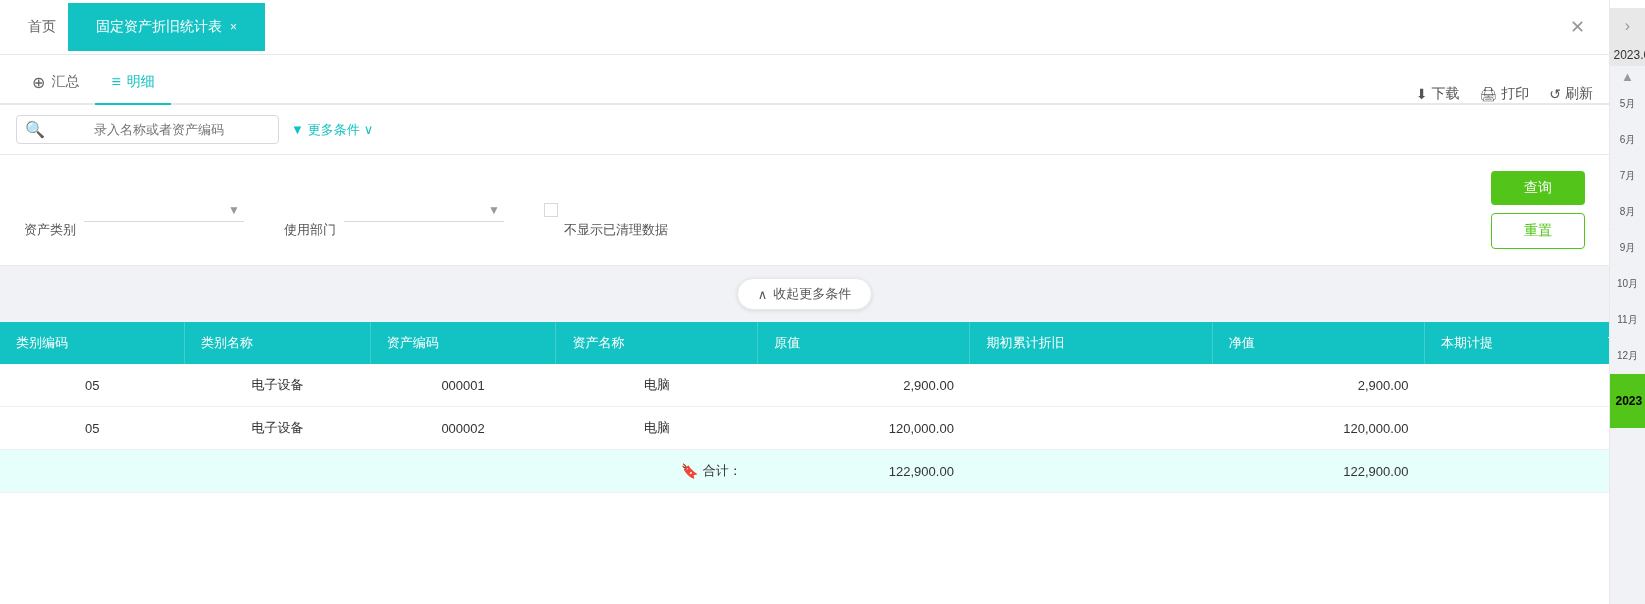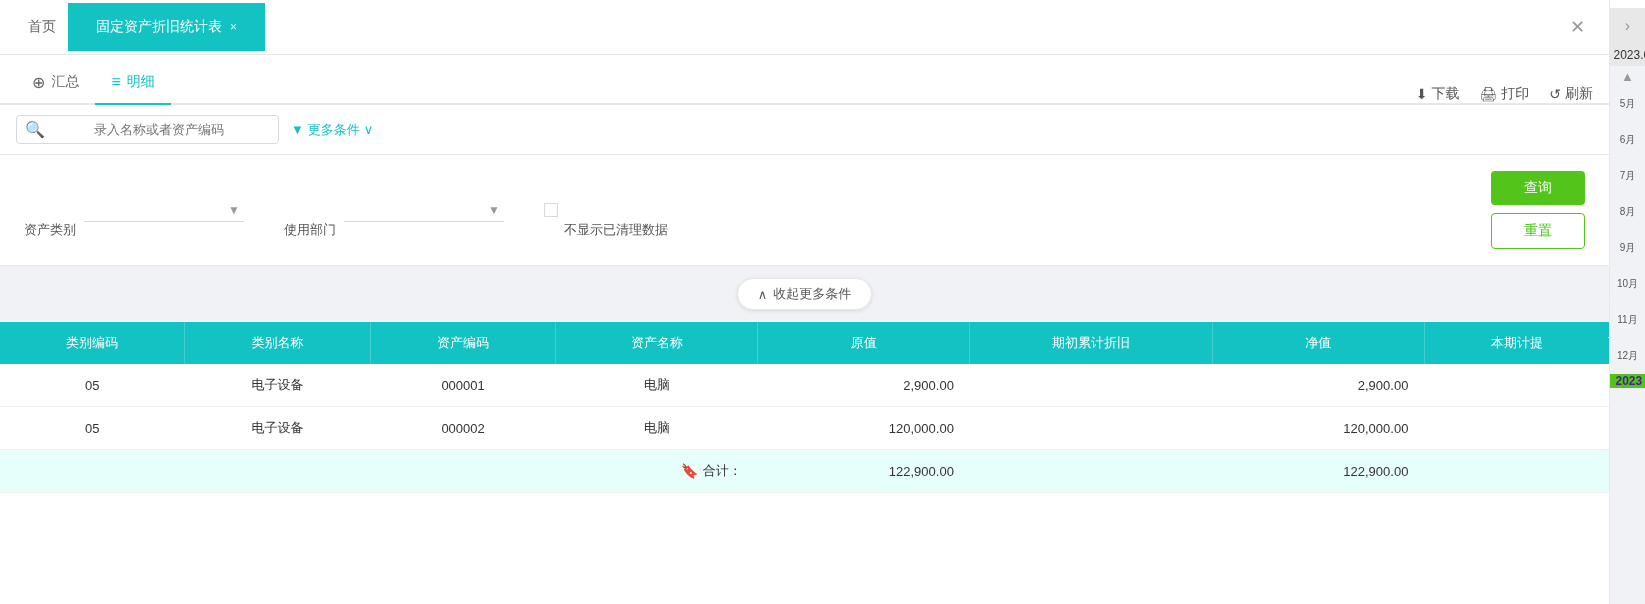--- a/index.html
+++ b/index.html
@@ -52,7 +52,7 @@
     .table-wrap { flex: 1; overflow: auto; background: #fff; }
     table { width: 100%; border-collapse: collapse; }
     thead tr { background: #13c2c2; color: #fff; }
-    thead th { padding: 12px 16px; font-size: 13px; font-weight: 500; text-align: center; white-space: nowrap; border-right: 1px solid rgba(255,255,255,0.2); }
+    thead th { padding: 12px 16px; font-size: 13px; font-weight: 500; text-align: left; white-space: nowrap; border-right: 1px solid rgba(255,255,255,0.2); }
     thead th:last-child { border-right: none; }
     tbody tr { background: #fff; border-bottom: 1px solid #f0f0f0; }
     tbody td { padding: 12px 16px; font-size: 13px; text-align: center; color: #333; }

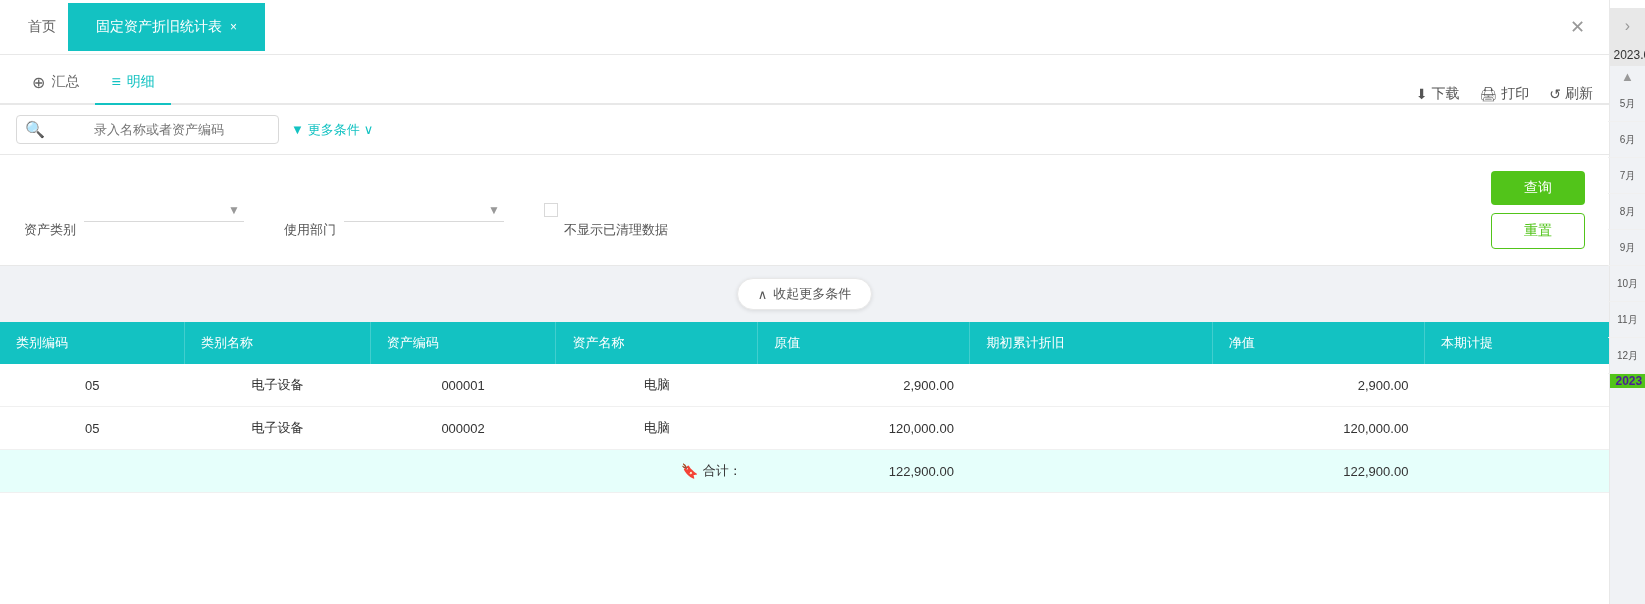--- a/index.html
+++ b/index.html
@@ -68,7 +68,7 @@
     .panel-arrow { width: 36px; height: 36px; display: flex; align-items: center; justify-content: center; cursor: pointer; color: #999; font-size: 16px; background: #e8e8e8; }
     .month-nav { display: flex; flex-direction: column; align-items: center; width: 36px; }
     .month-item { width: 40px; height: 36px; display: flex; align-items: center; justify-content: center; font-size: 10px; color: #555; cursor: pointer; border-bottom: 1px solid #f0f0f0; white-space: nowrap; }
-    .year-badge { background: #52c41a; color: #4c1d95; font-size: 12px; padding: 0 6px; width: 36px; text-align: center; font-weight: bold; cursor: pointer; }
+    .year-badge { background: #52c41a; color: #000000; font-size: 12px; padding: 20px 6px; width: 36px; text-align: center; font-weight: bold; cursor: pointer; }
     .date-display { background: #e8e8e8; color: #333; font-size: 12px; padding: 4px; text-align: center; width: 36px; }
 
     .scroll-up { width: 36px; height: 20px; display: flex; align-items: center; justify-content: center; cursor: pointer; color: #999; background: #f0f2f5; }

